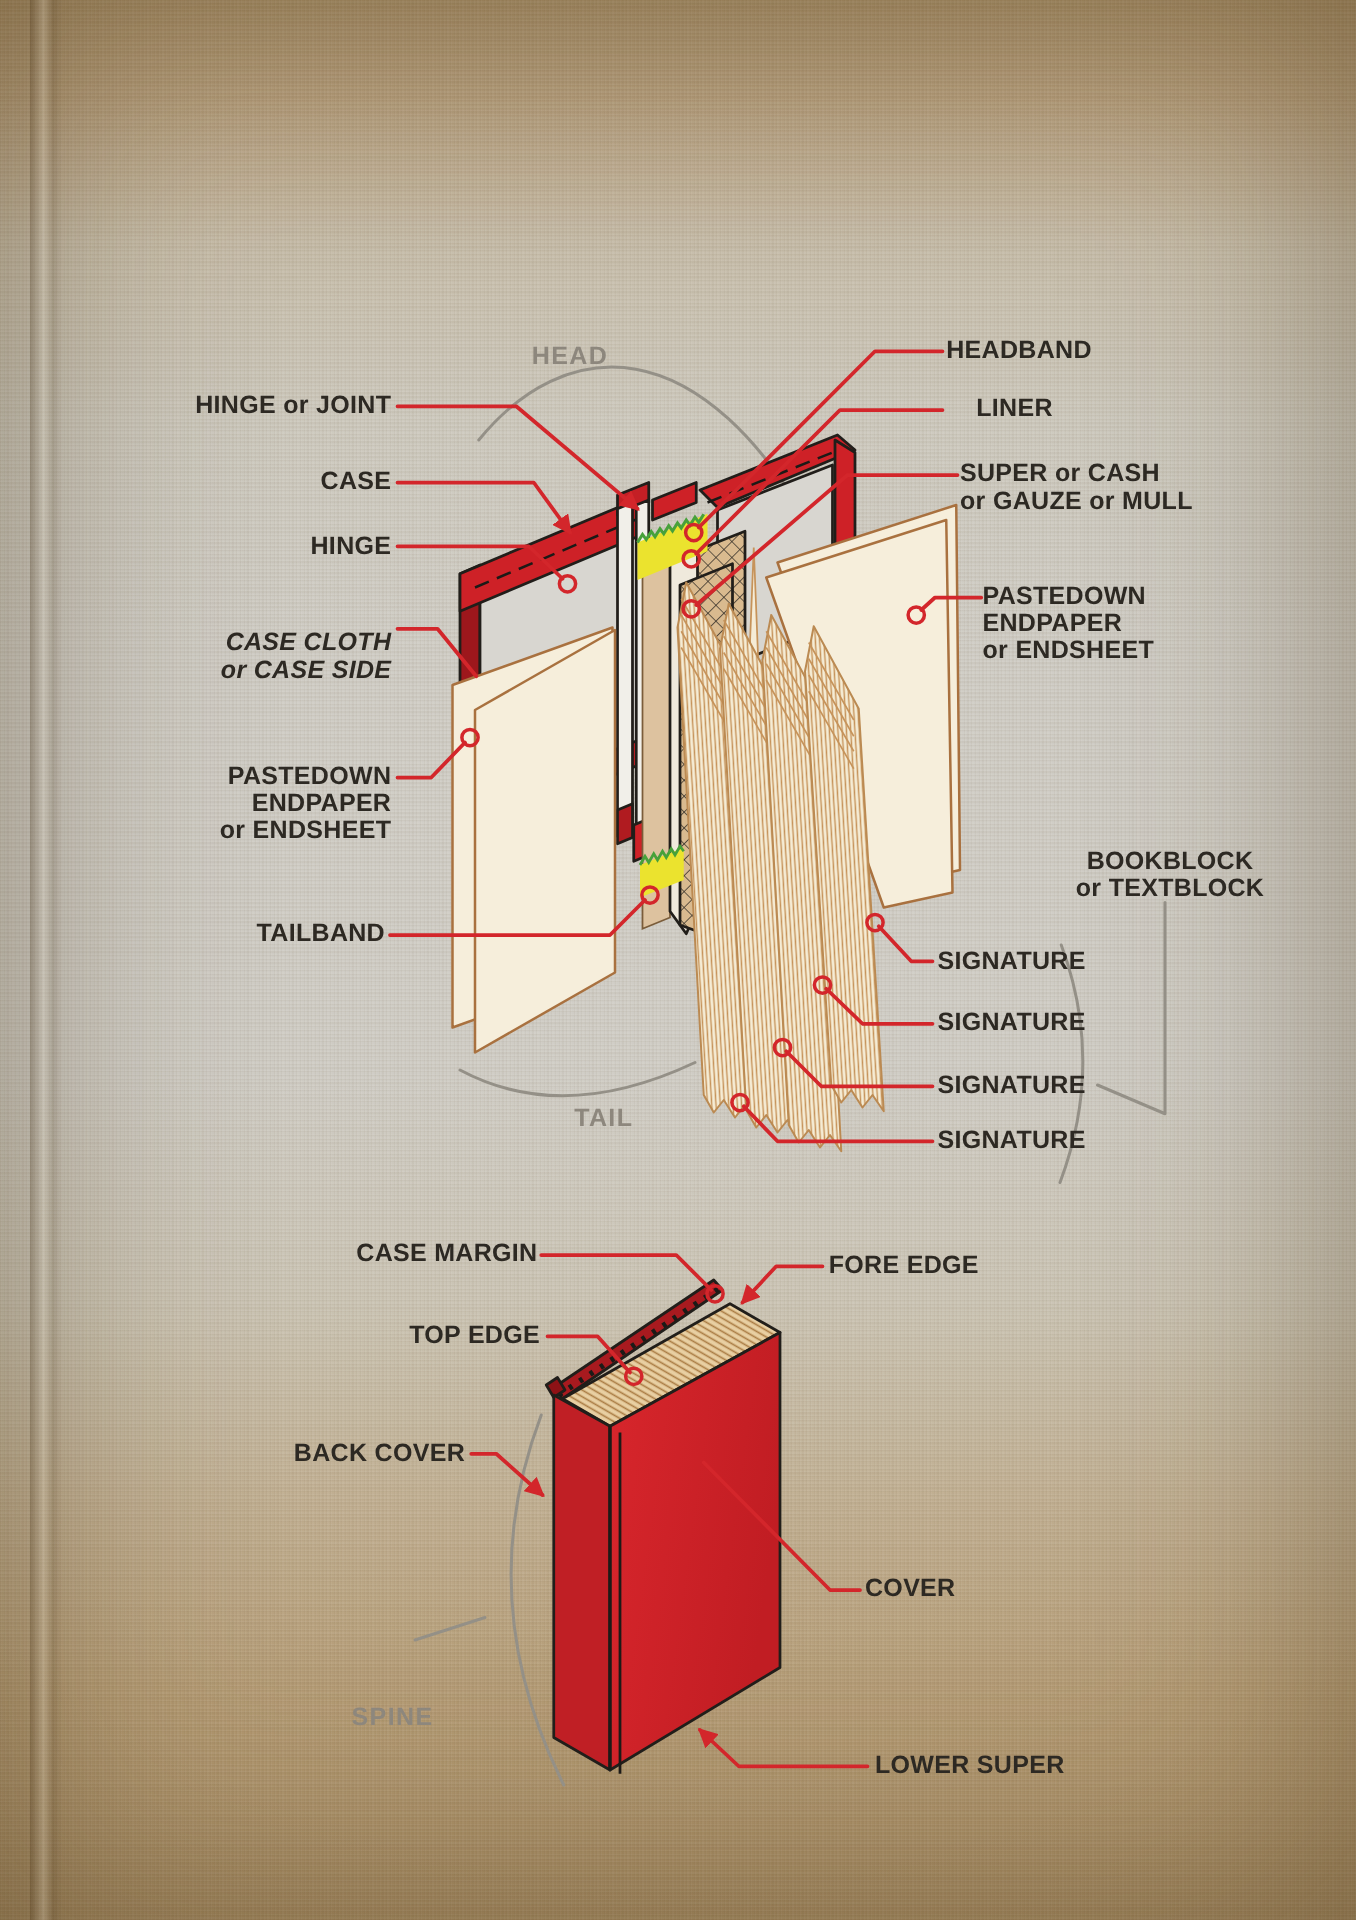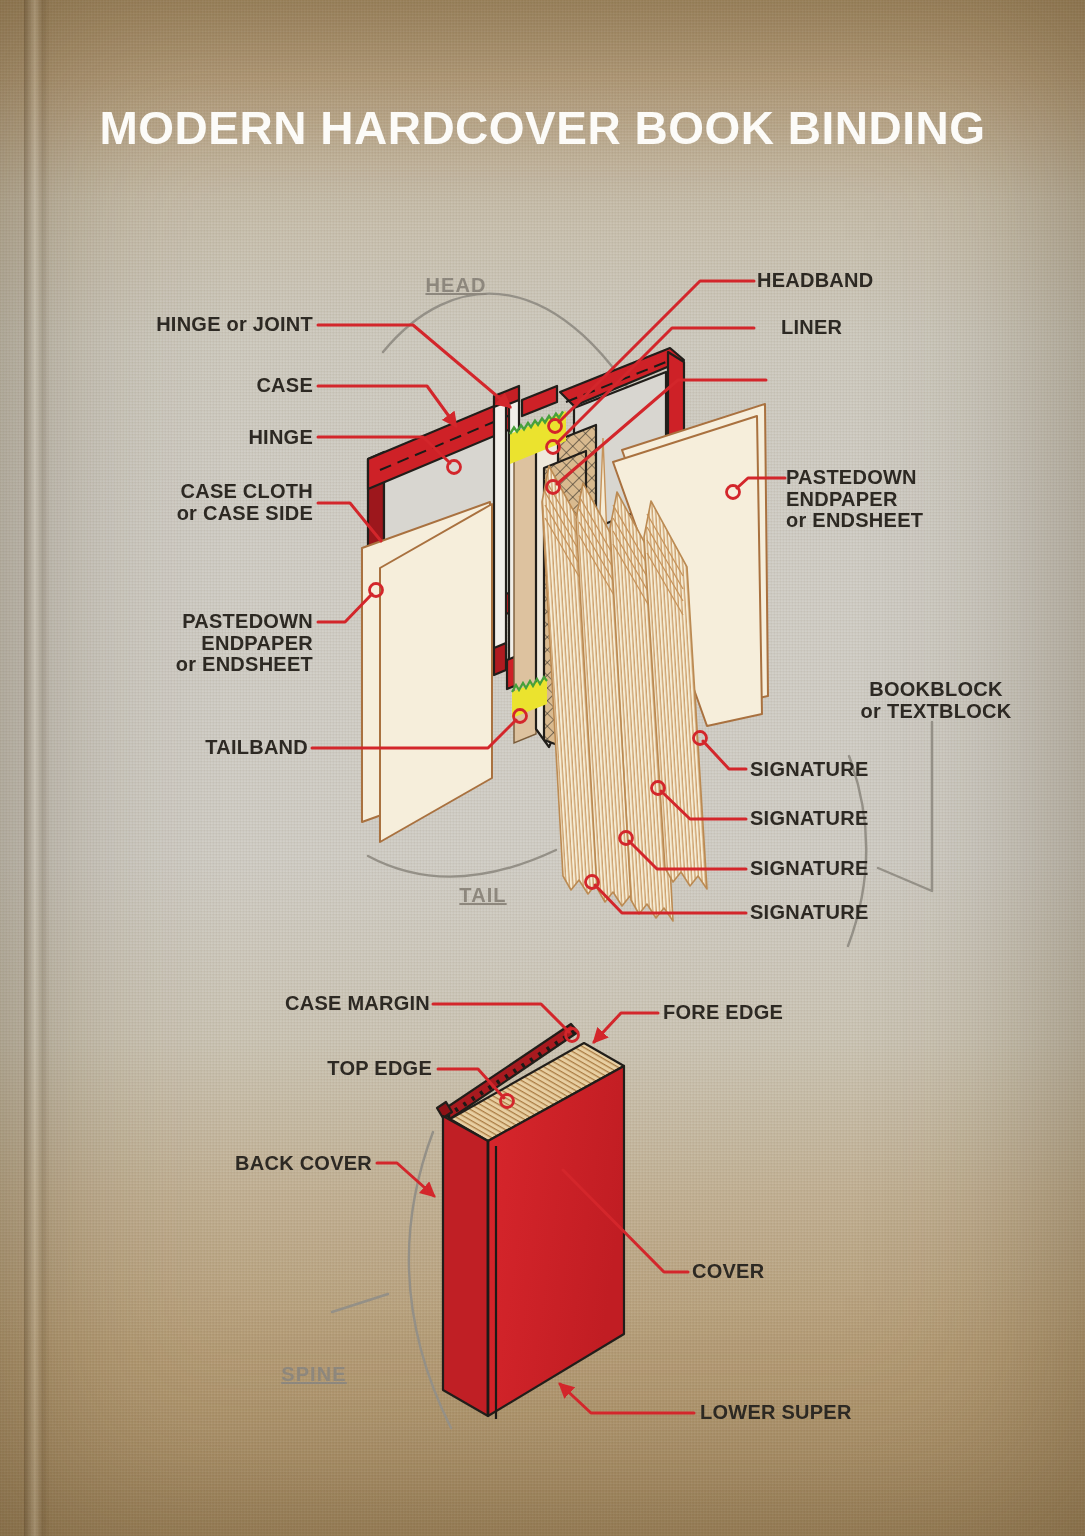--- a/index.html
+++ b/index.html
@@ -198,7 +198,6 @@
     </g>
   </svg>
 
-  <div class="title">MODERN HARDCOVER BOOK BINDING</div>
 
   <div class="lbl gray c" style="left:406px;top:275px;width:100px;">HEAD</div>
   <div class="lbl r" style="right:772px;top:314px;">HINGE or JOINT</div>

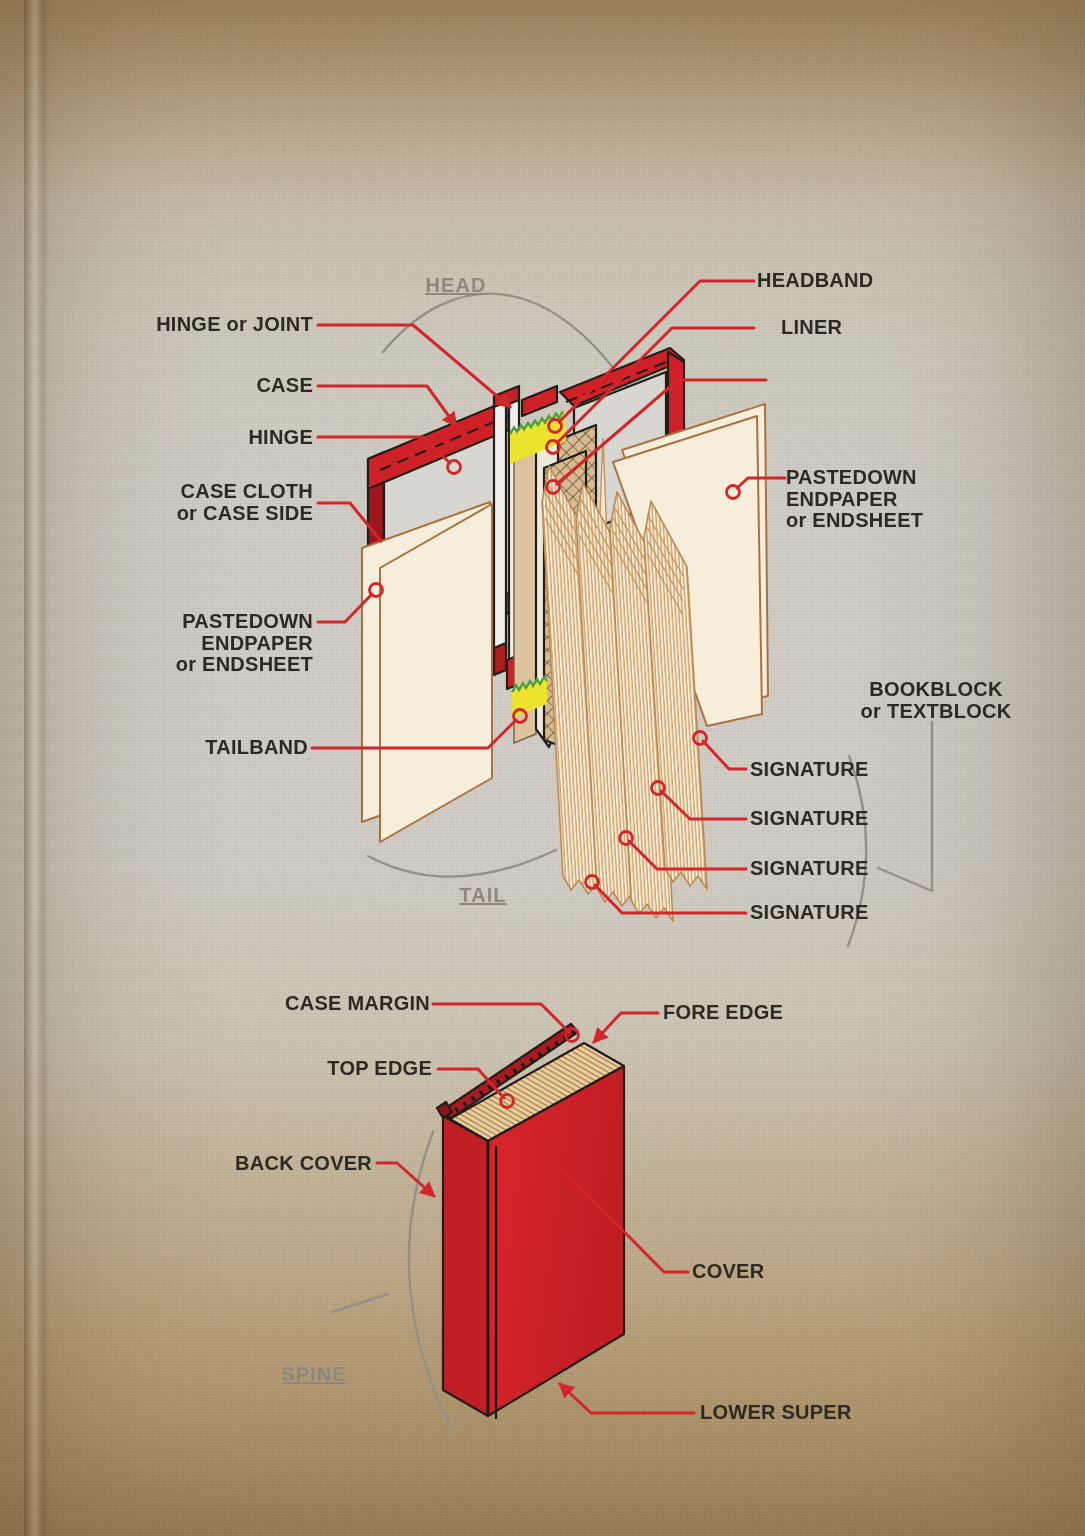--- a/index.html
+++ b/index.html
@@ -25,7 +25,7 @@
   }
   .r{text-align:right;}
   .c{text-align:center;}
-  .gray{color:#8d877d;letter-spacing:1.1px;text-decoration:underline;}
+  .gray{color:#8d877d;letter-spacing:1.1px;}
   svg{position:absolute;left:0;top:0;}
   .garc{stroke:#949087;stroke-width:2.4;fill:none;stroke-linecap:round;stroke-linejoin:round;}
   .lead{stroke:#d3262b;stroke-width:3;fill:none;stroke-linejoin:round;stroke-linecap:round;}

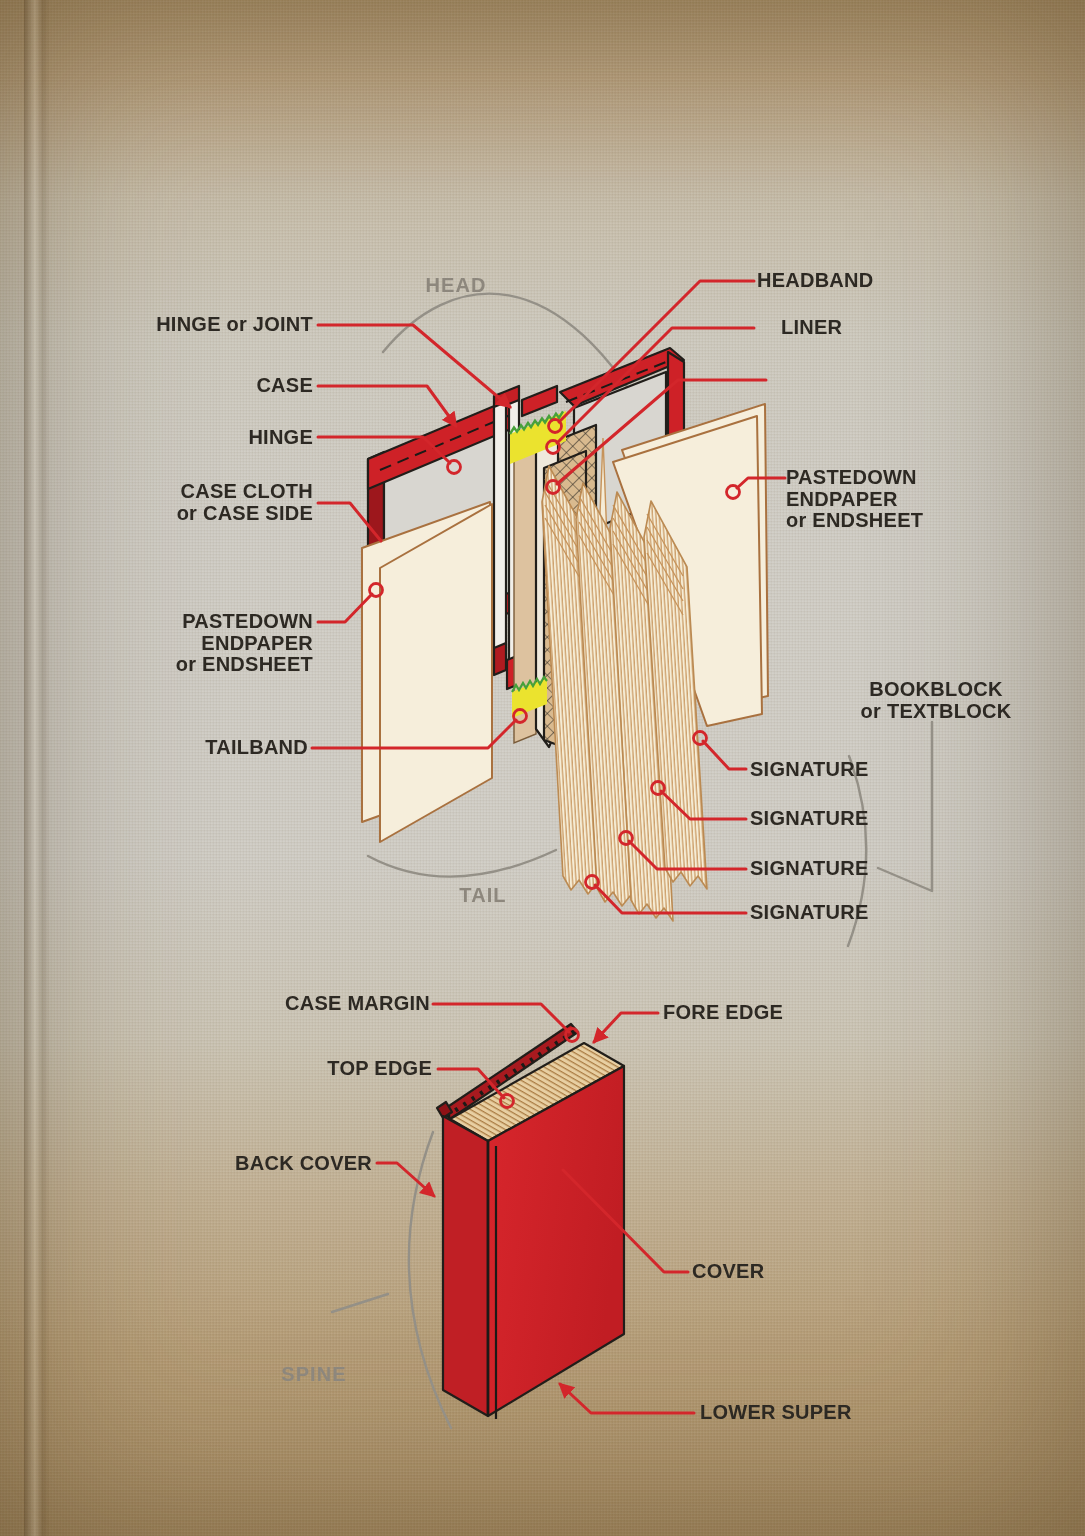--- a/index.html
+++ b/index.html
@@ -211,6 +211,8 @@
   <div class="lbl r" style="right:777px;top:737px;">TAILBAND</div>
   <div class="lbl" style="left:757px;top:270px;">HEADBAND</div>
   <div class="lbl" style="left:757px;top:317px;margin-left:24px;">LINER</div>
+  <div class="lbl" style="left:768px;top:369px;">SUPER or CASH
+or GAUZE or MULL</div>
   <div class="lbl" style="left:786px;top:467px;">PASTEDOWN
 ENDPAPER
 or ENDSHEET</div>

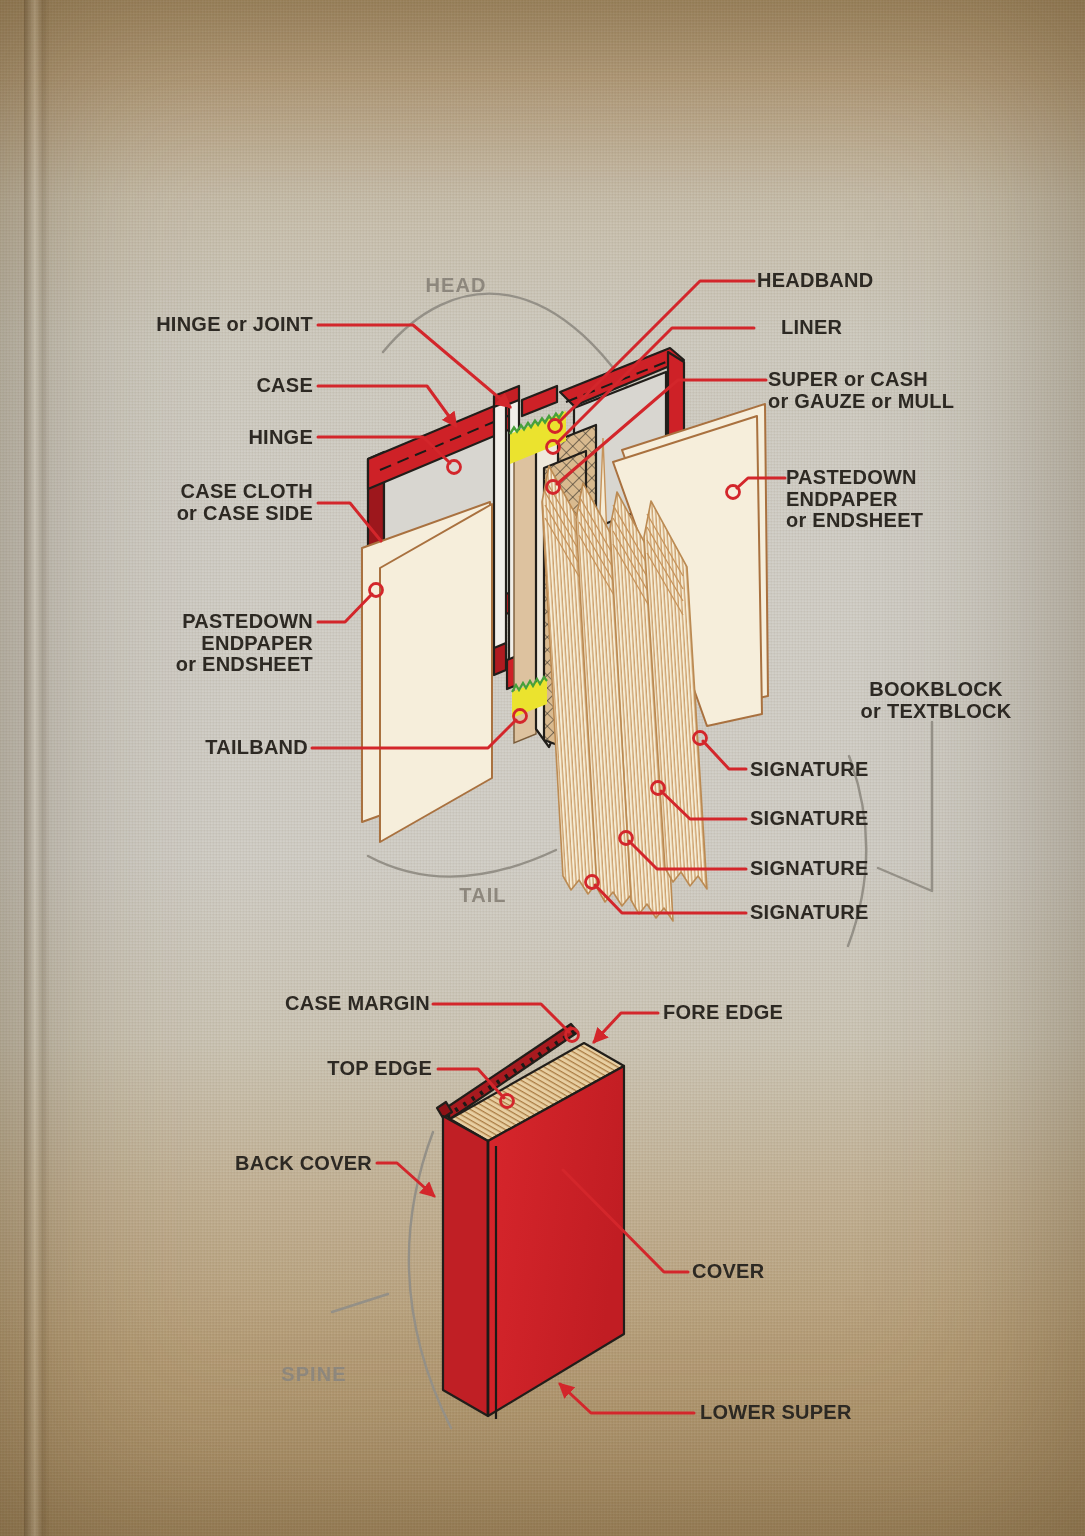--- a/index.html
+++ b/index.html
@@ -203,7 +203,7 @@
   <div class="lbl r" style="right:772px;top:314px;">HINGE or JOINT</div>
   <div class="lbl r" style="right:772px;top:375px;">CASE</div>
   <div class="lbl r" style="right:772px;top:427px;">HINGE</div>
-  <div class="lbl r" style="right:772px;top:481px;">CASE CLOTH
+  <div class="lbl r" style="right:772px;top:504px;font-style:italic;">CASE CLOTH
 or CASE SIDE</div>
   <div class="lbl r" style="right:772px;top:611px;">PASTEDOWN
 ENDPAPER

